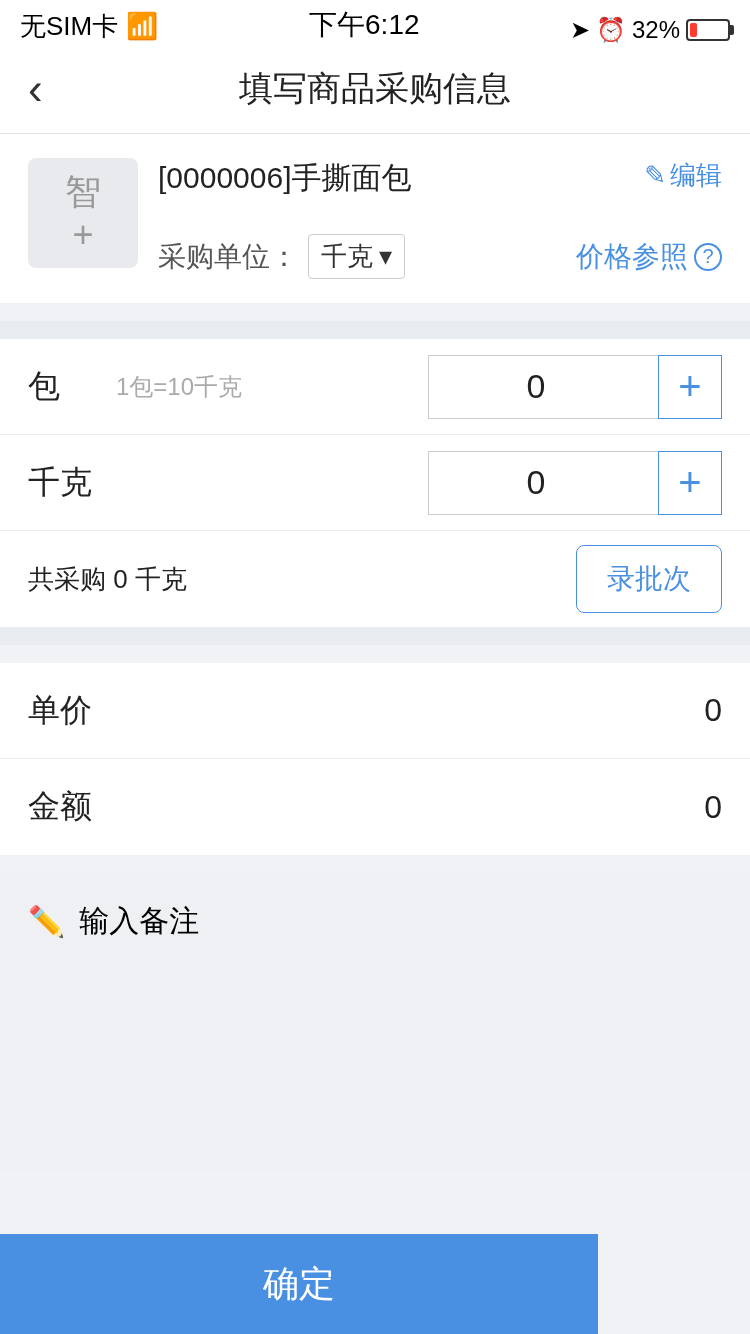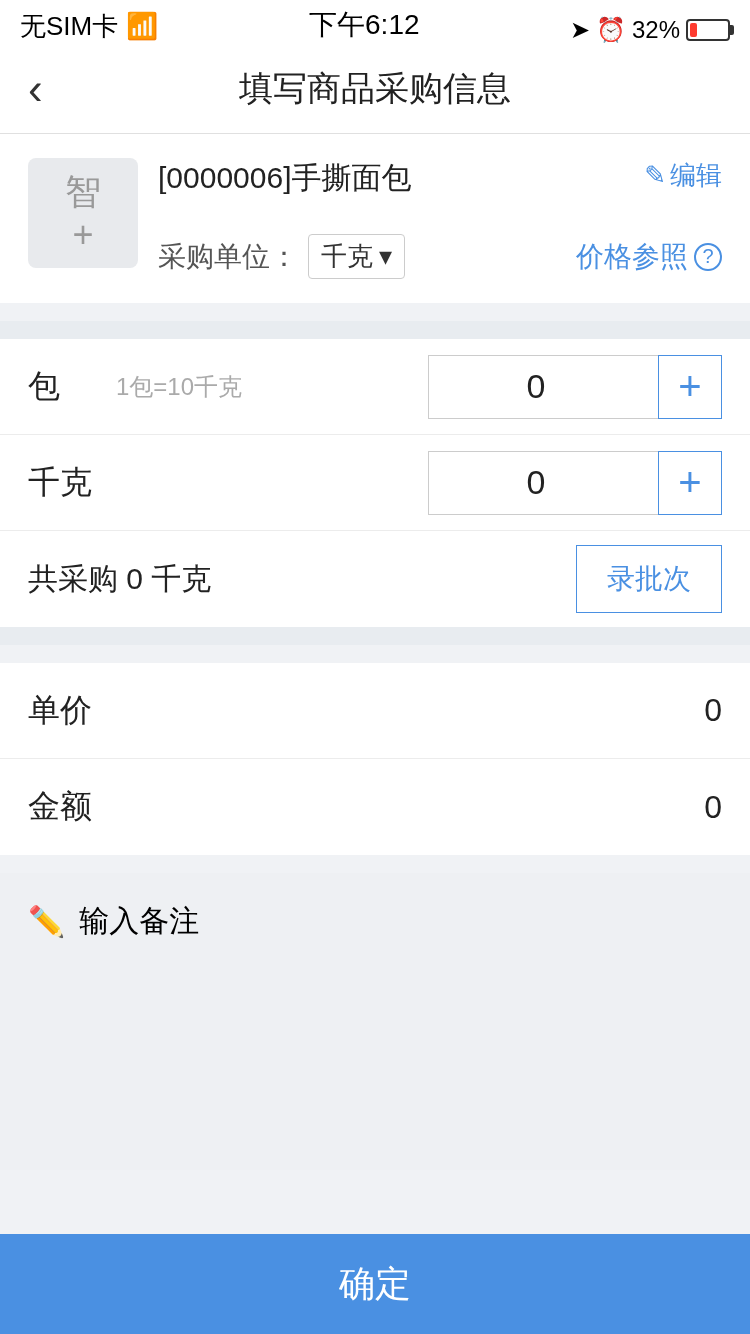--- a/index.html
+++ b/index.html
@@ -217,7 +217,7 @@
       background: #fff;
     }
     .total-label {
-      font-size: 30px;
+      font-size: 26px;
       color: #222;
     }
     .batch-btn {

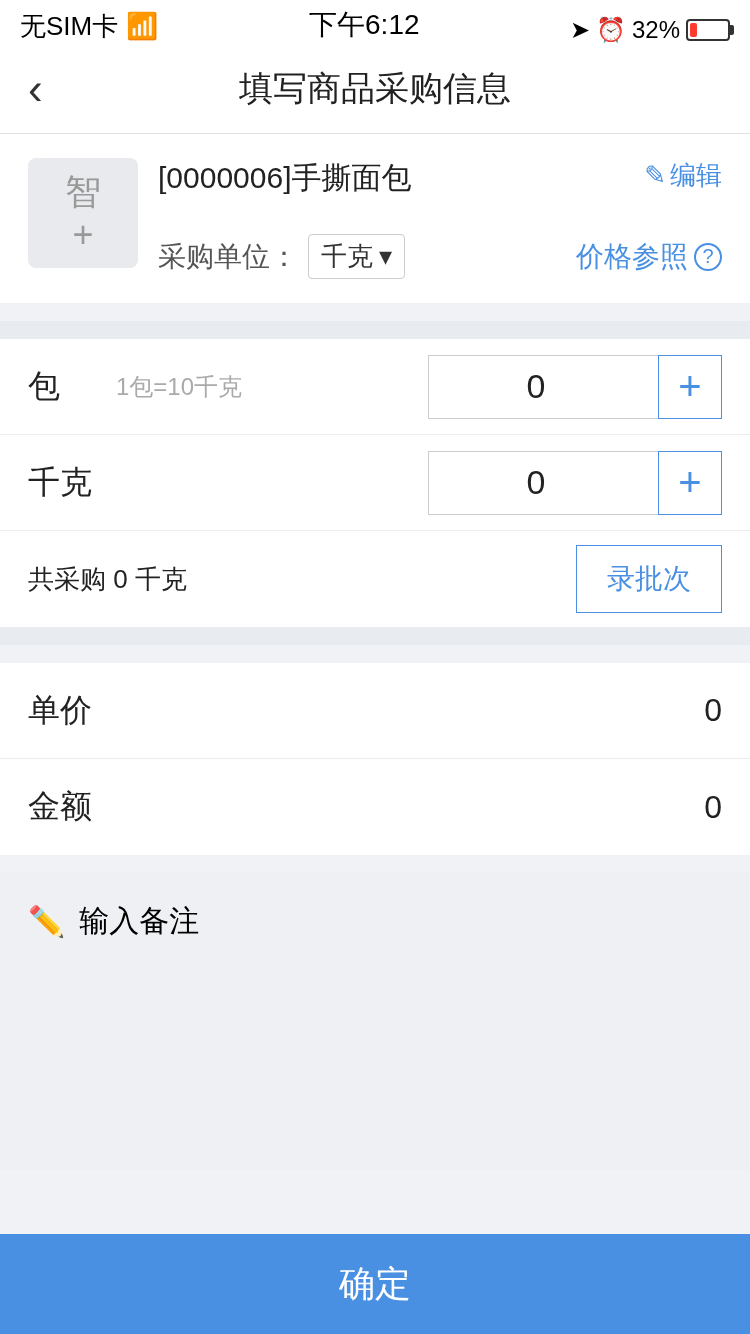--- a/index.html
+++ b/index.html
@@ -227,7 +227,7 @@
       font-size: 28px;
       padding: 14px 30px;
       cursor: pointer;
-      border-radius: 0;
+      border-radius: 8px;
     }
 
     

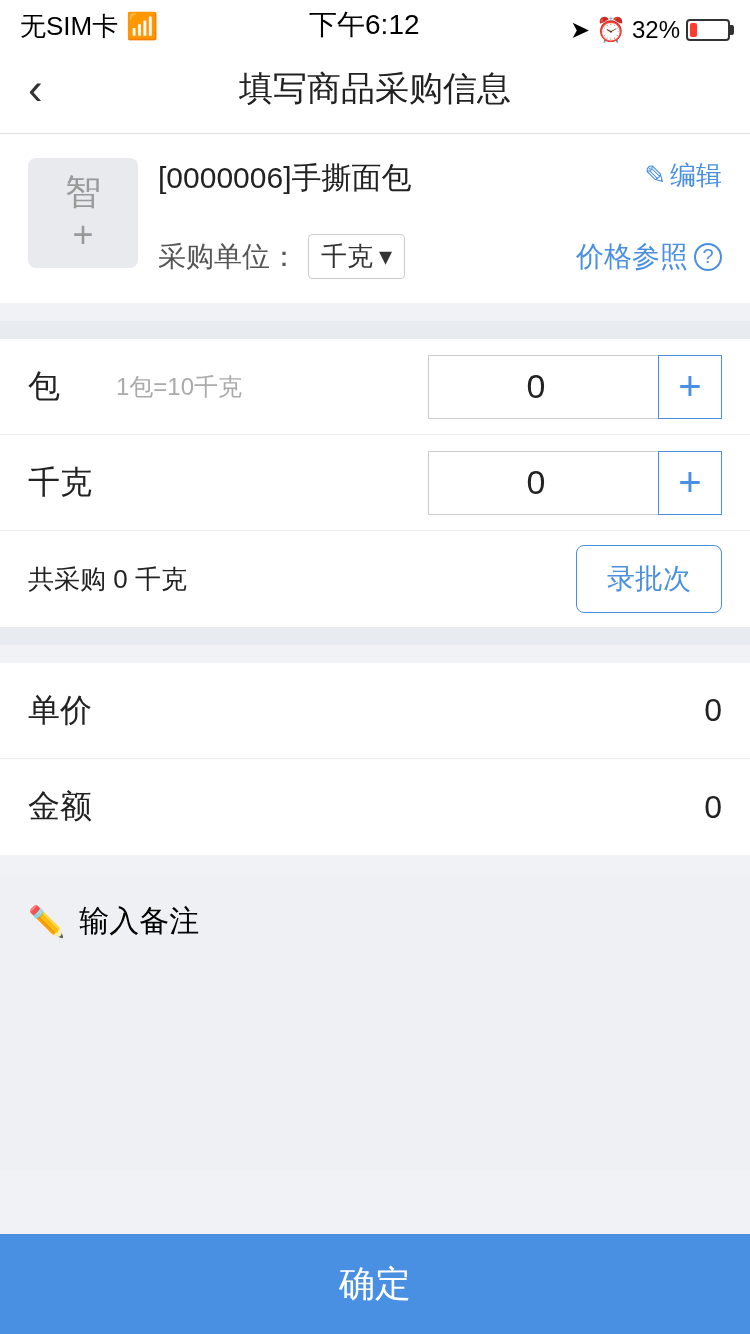--- a/index.html
+++ b/index.html
@@ -275,7 +275,7 @@
 
     
     .confirm-btn {
-      width: 750px;
+      width: 598px;
       height: 100px;
       background: #4a90e2;
       color: #fff;

